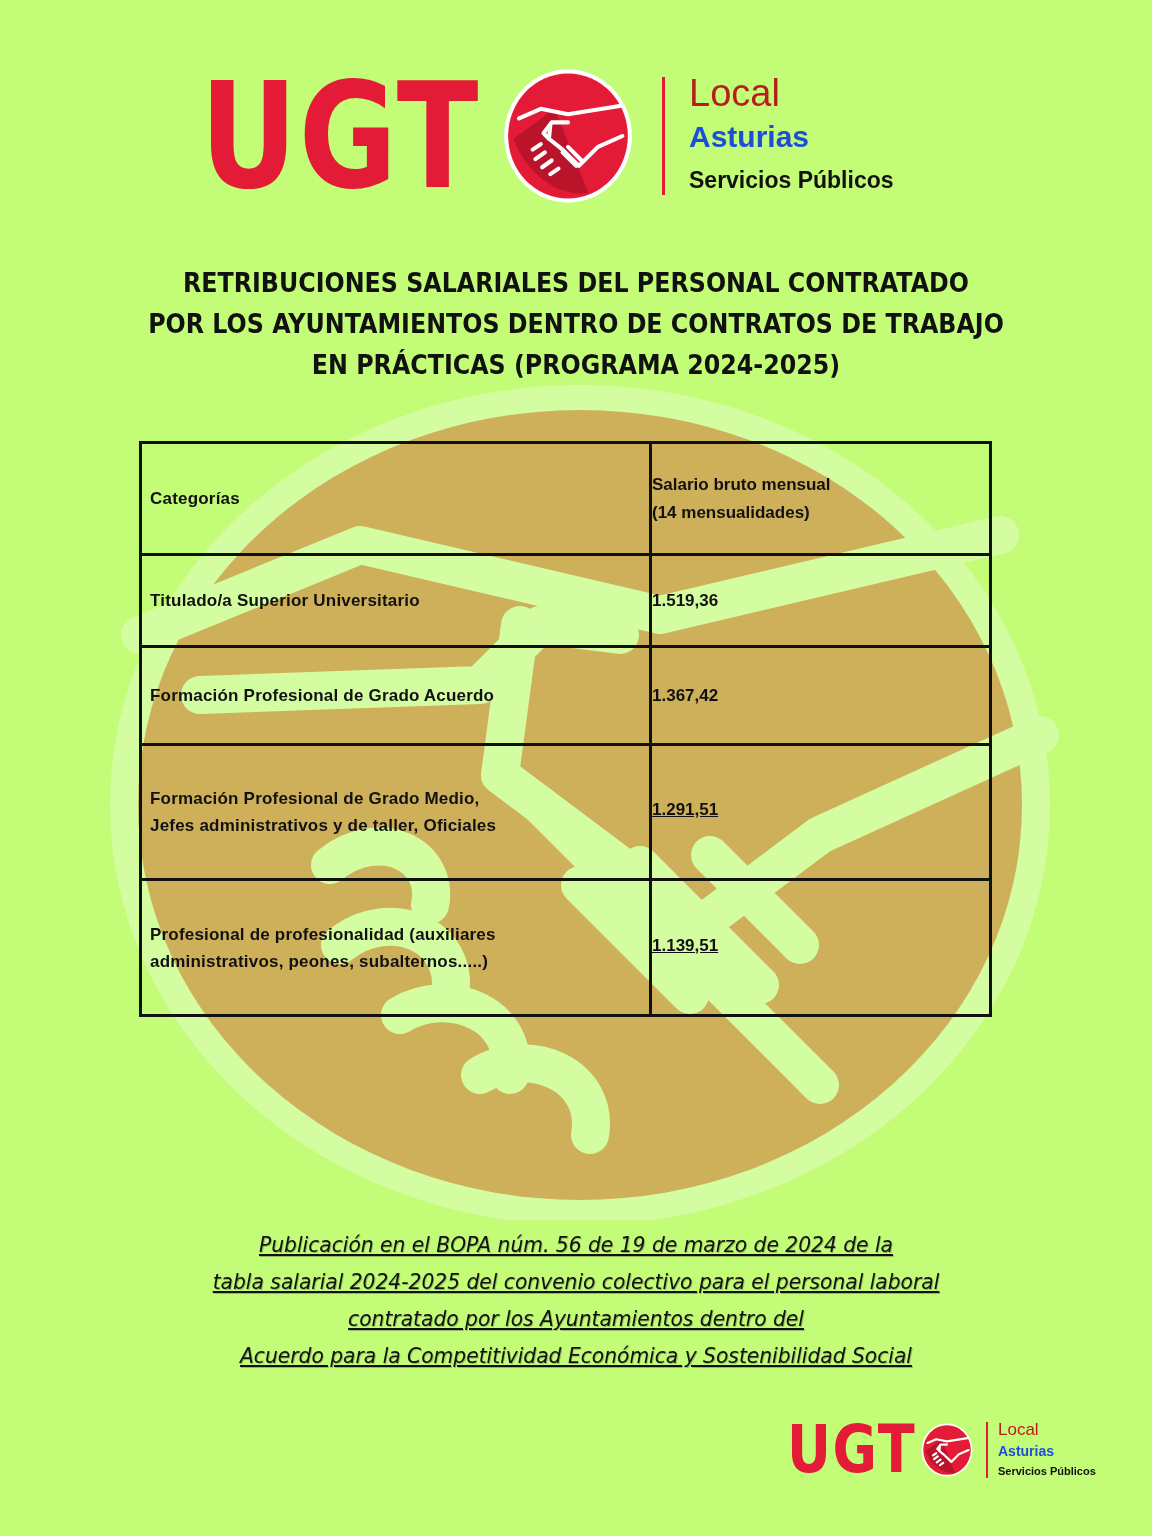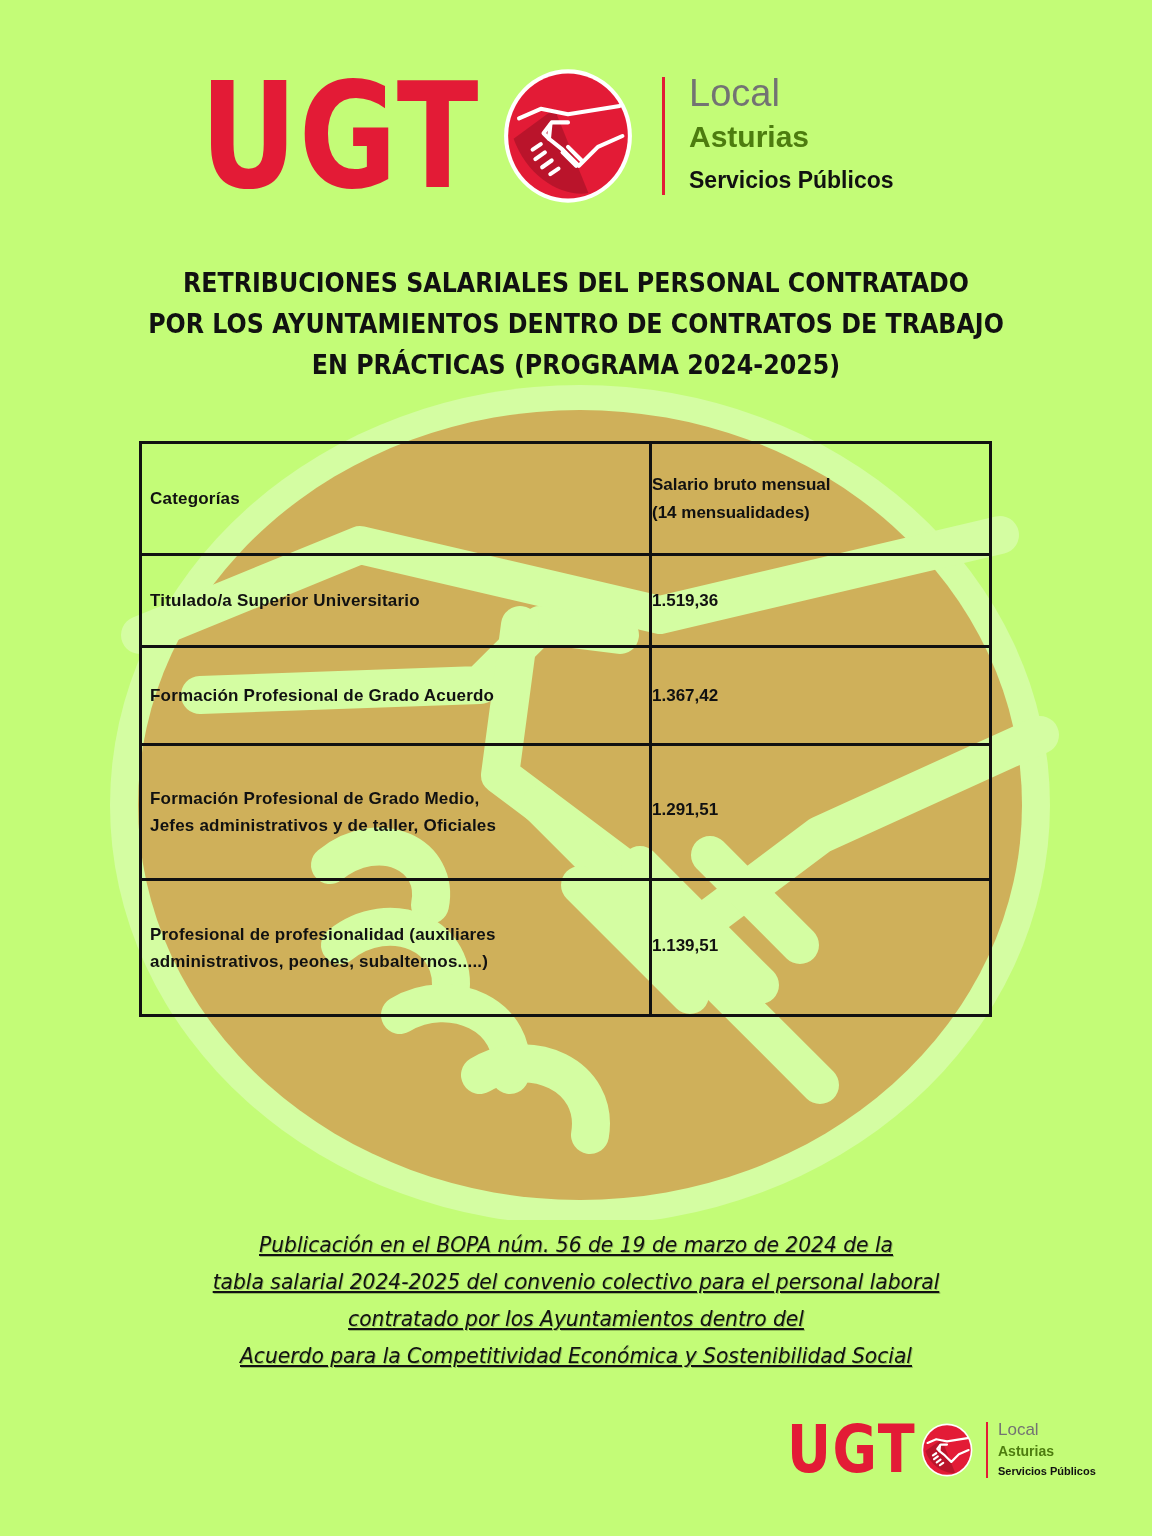--- a/index.html
+++ b/index.html
@@ -37,7 +37,7 @@
   .logo-divider { background: #e31b36; }
   .logo-top .logo-divider { width: 3px; height: 118px; margin: 0 24px 0 26px; }
   .logo-text { display: flex; flex-direction: column; }
-  .logo-local { font-weight: normal; color: #737373; }
+  .logo-local { font-weight: normal; color: #b91c1c; }
   .logo-region { font-weight: bold; color: #4d7c0f; }
   .logo-sector { font-weight: normal; color: #111; }
   .logo-top .logo-local { font-size: 38px; line-height: 42px; font-weight: 300; }

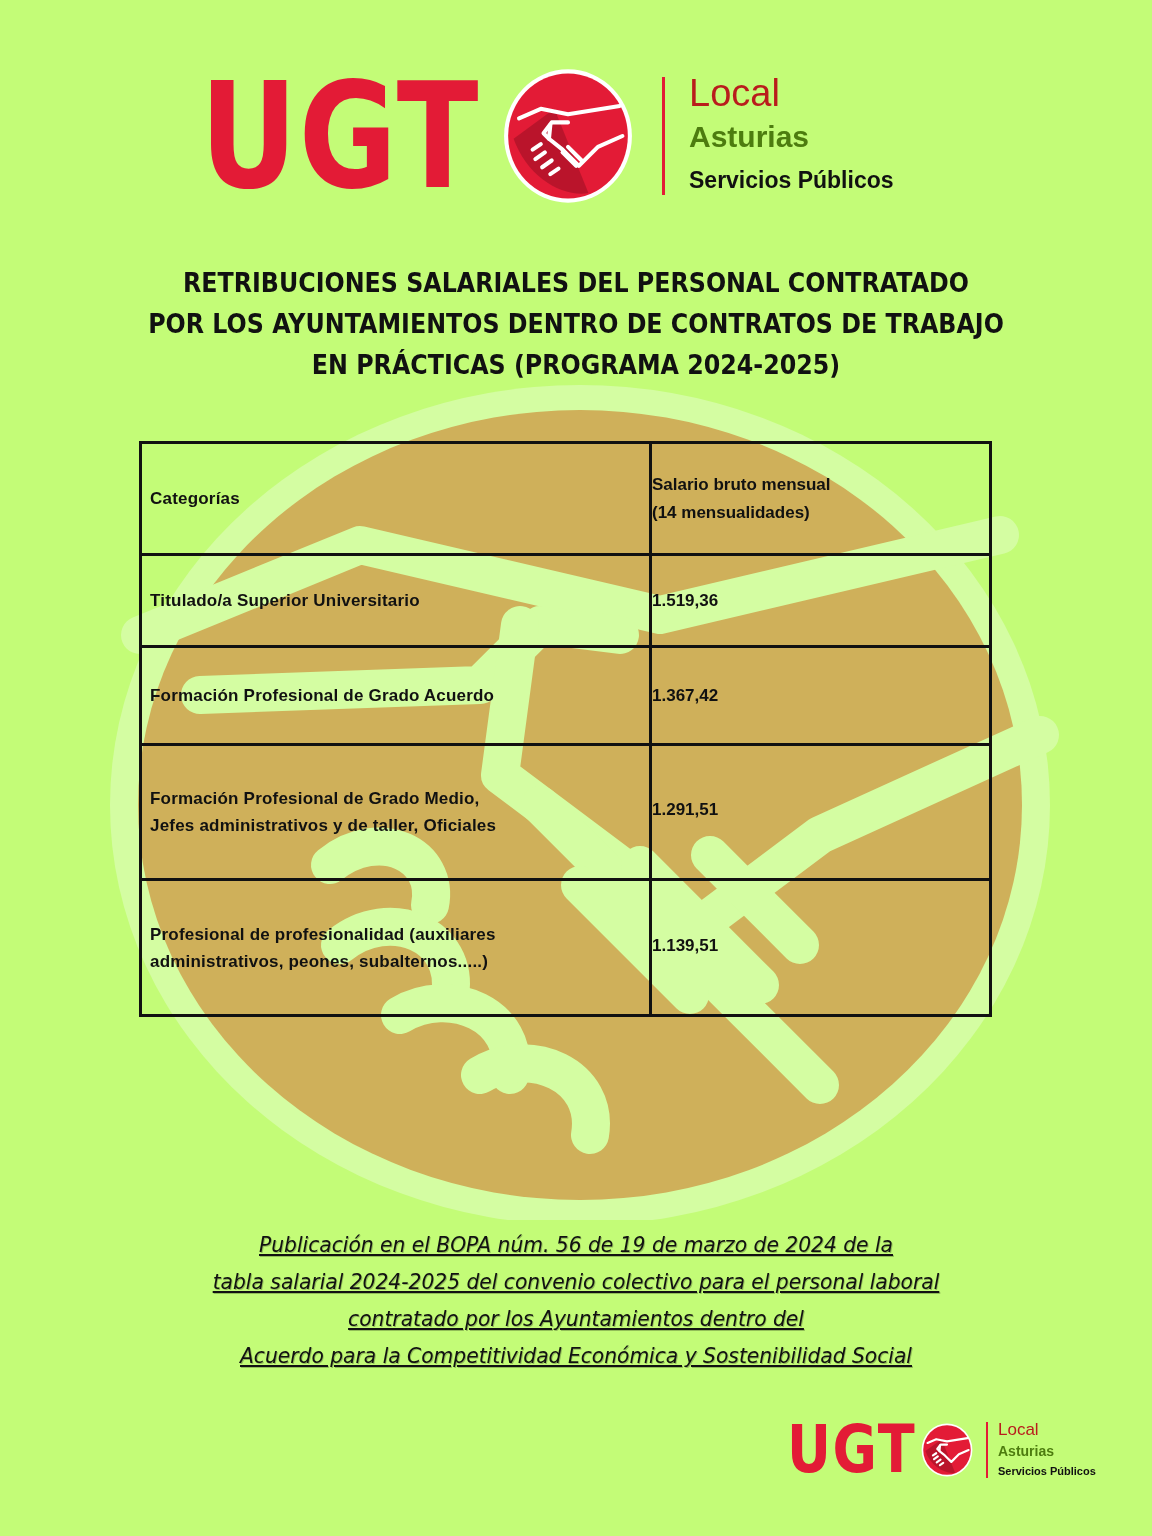--- a/index.html
+++ b/index.html
@@ -38,7 +38,7 @@
   .logo-top .logo-divider { width: 3px; height: 118px; margin: 0 24px 0 26px; }
   .logo-text { display: flex; flex-direction: column; }
   .logo-local { font-weight: normal; color: #b91c1c; }
-  .logo-region { font-weight: bold; color: #4d7c0f; }
+  .logo-region { font-weight: bold; color: #1d4ed8; }
   .logo-sector { font-weight: normal; color: #111; }
   .logo-top .logo-local { font-size: 38px; line-height: 42px; font-weight: 300; }
   .logo-top .logo-region { font-size: 30px; line-height: 46px; }

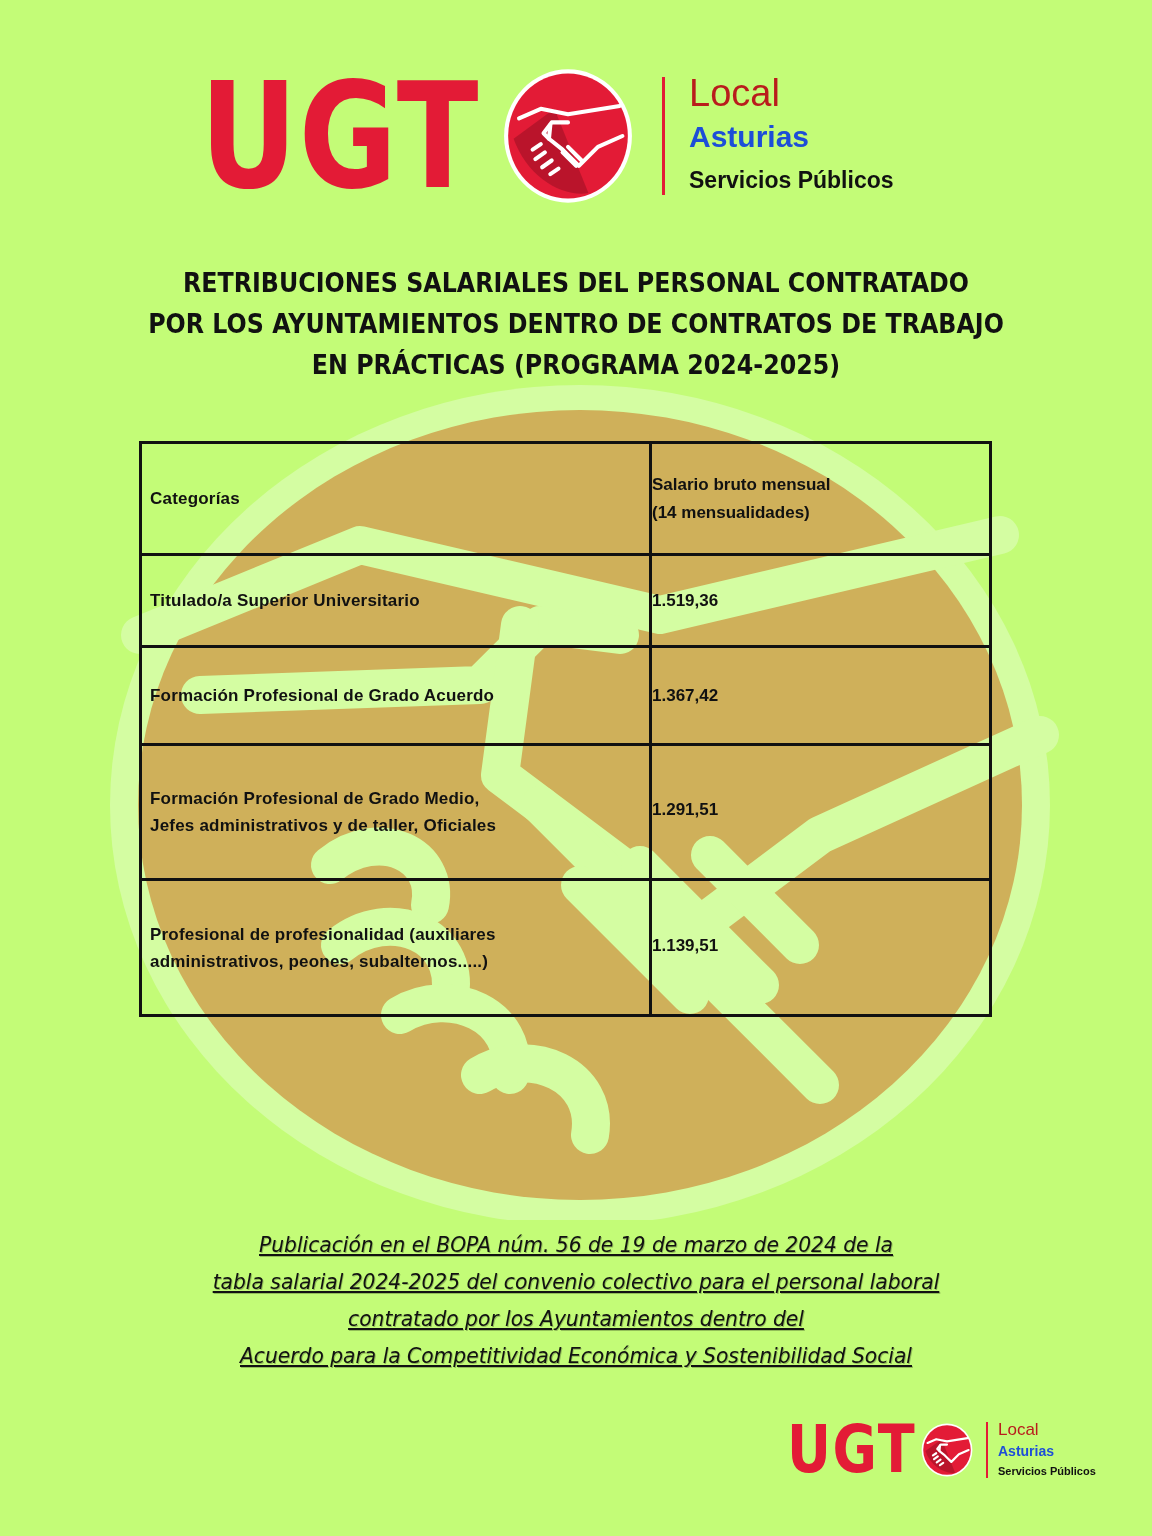--- a/index.html
+++ b/index.html
@@ -84,7 +84,7 @@
   .row-4 { height: 135px; }
   .row-5 { height: 136px; }
   .sal-val { display: block; }
-  .row-4 .sal-val, .row-5 .sal-val { position: relative; top: -2px; }
+  .row-4 .sal-val, .row-5 .sal-val { position: relative; top: -2px; text-decoration: underline; }
 
   
   .footnote {

